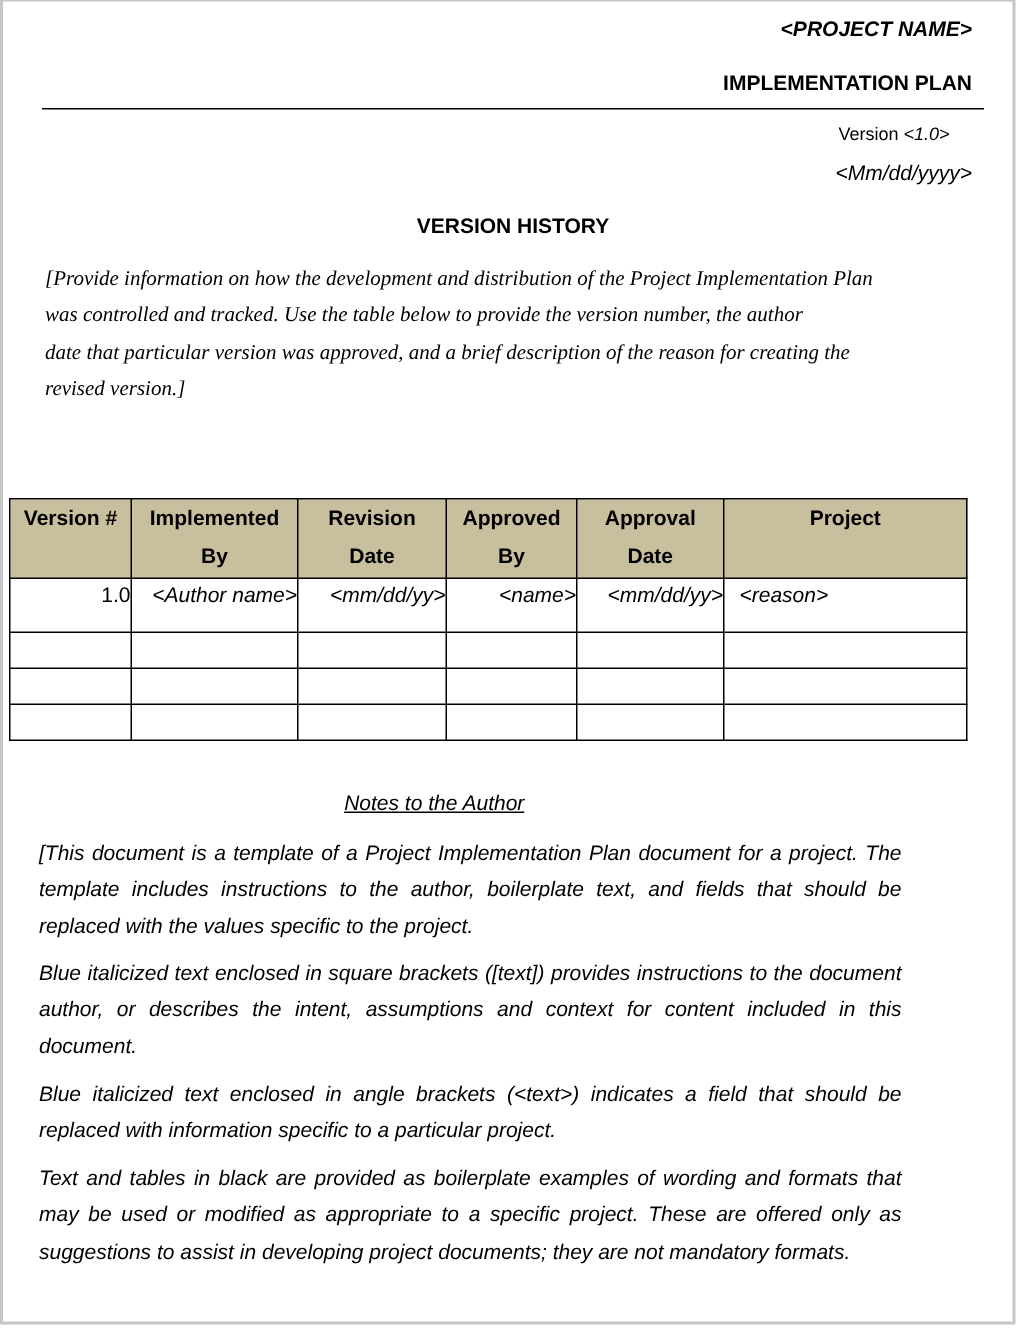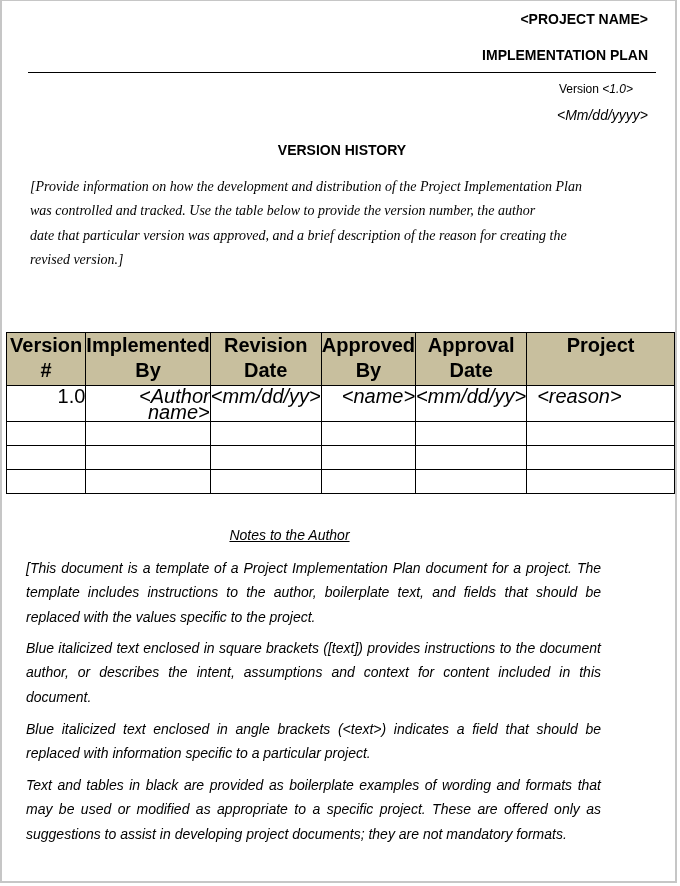--- a/index.html
+++ b/index.html
@@ -10,7 +10,7 @@
           border-right: 2px solid #c6c6c6; border-bottom: 2px solid #c6c6c6;
           box-sizing: border-box; }
   .abs { position: absolute; }
-  .project-name { right: 27px; top: 10px; font-size: 14px; font-weight: bold; }
+  .project-name { right: 27px; top: 10px; font-size: 14px; font-weight: bold; font-style: italic; }
   .plan-title { right: 27px; top: 46px; font-size: 14px; font-weight: bold; }
   .rule { left: 26px; top: 71px; width: 628px; height: 0; border-top: 1.5px solid #000; }
   .version-line { right: 42px; top: 81px; font-size: 12px; }

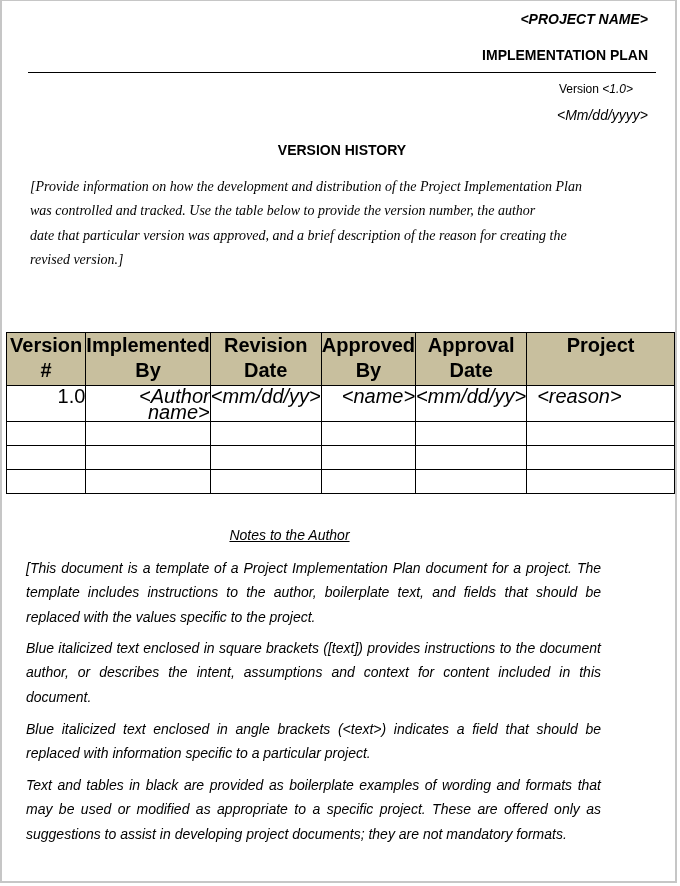--- a/index.html
+++ b/index.html
@@ -20,7 +20,7 @@
   .intro { left: 28px; top: 174px; width: 630px; font-size: 14px; font-style: italic; line-height: 24.3px; }
   .intro span { display: block; white-space: nowrap; font-family: Liberation Serif, serif; }
 
-  table.vh { position: absolute; left: 4px; top: 331px; border-collapse: collapse; font-size: 20px; border-radius: 22px; }
+  table.vh { position: absolute; left: 4px; top: 331px; border-collapse: collapse; font-size: 14px; border-radius: 22px; }
   table.vh th, table.vh td { border: 1px solid #000; padding: 0; vertical-align: top; }
   table.vh th { background: #c8bf9e; font-weight: bold; text-align: center; height: 52px; line-height: 25px; padding-top: 0; }
   table.vh td { height: 33px; font-style: italic; text-align: right; line-height: 16px; padding-top: 2px; }

